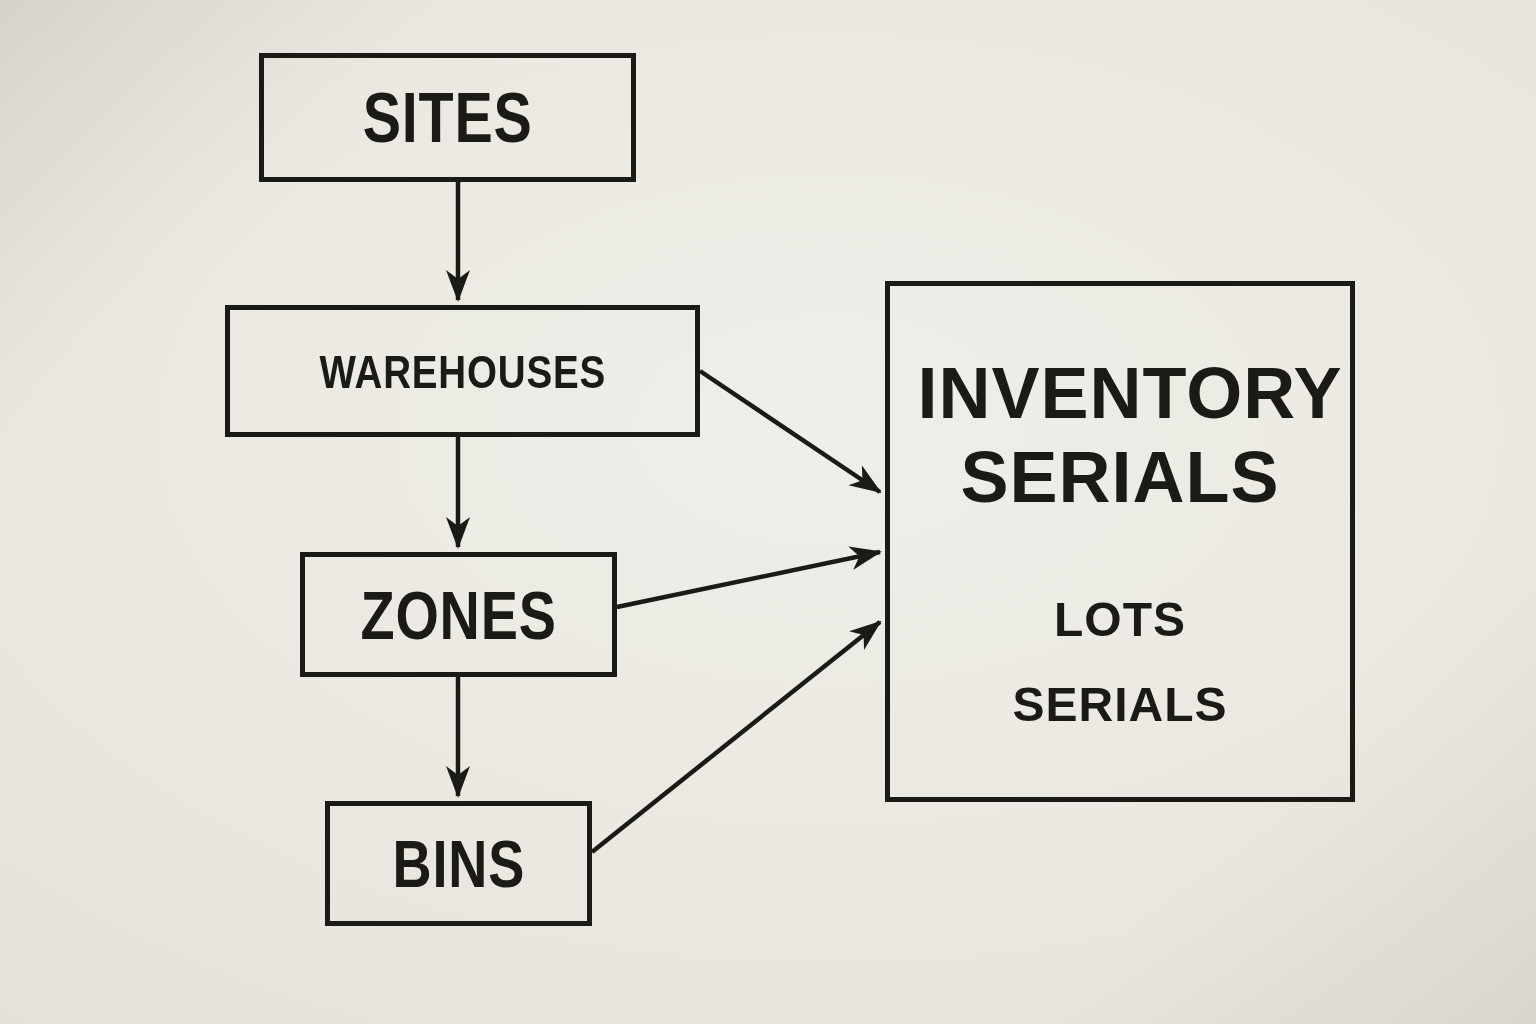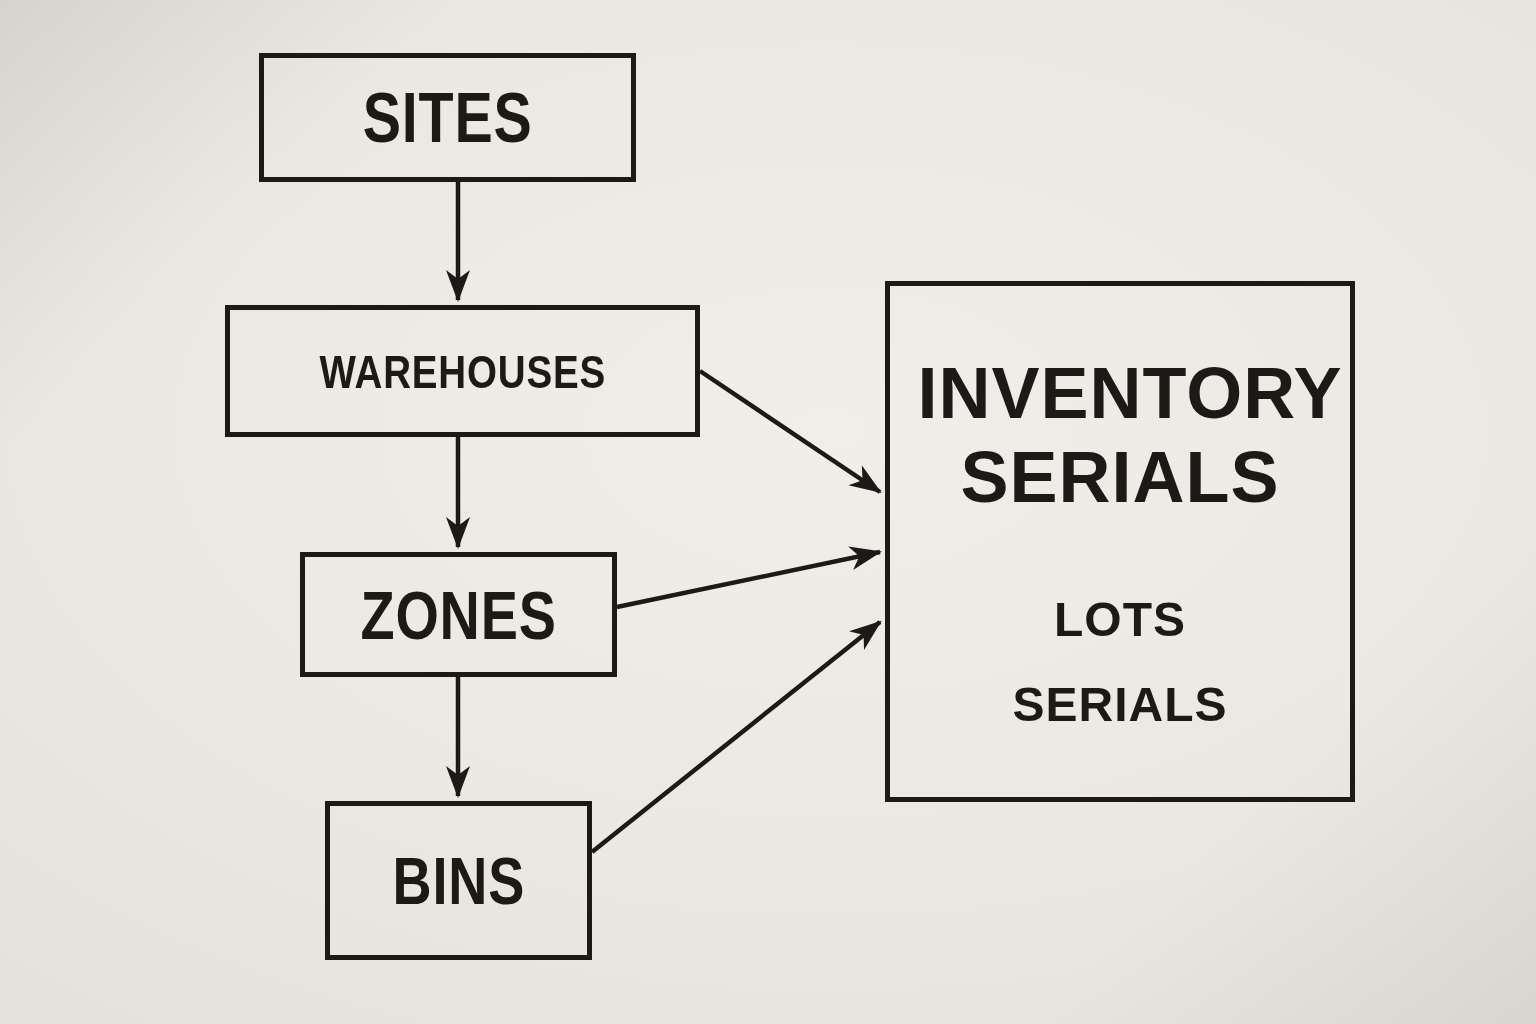--- a/index.html
+++ b/index.html
@@ -53,7 +53,7 @@
   .node-sites      { left: 259px; top:  53px; width: 377px; height: 129px; font-size: 70px; }
   .node-warehouses { left: 225px; top: 305px; width: 475px; height: 132px; font-size: 47px; }
   .node-zones      { left: 300px; top: 552px; width: 317px; height: 125px; font-size: 68px; }
-  .node-bins       { left: 325px; top: 801px; width: 267px; height: 159px; font-size: 66px; }
+  .node-bins       { left: 325px; top: 801px; width: 267px; height: 125px; font-size: 66px; }
   .node-inventory  { left: 885px; top: 281px; width: 470px; height: 521px; display: block; }
   .inv-text {
     position: absolute;

